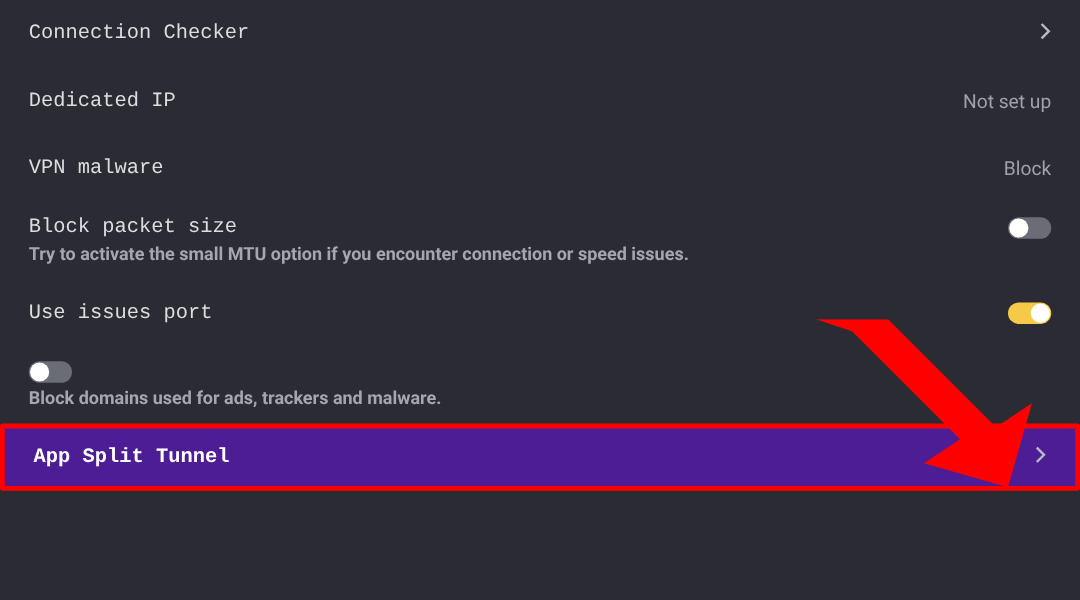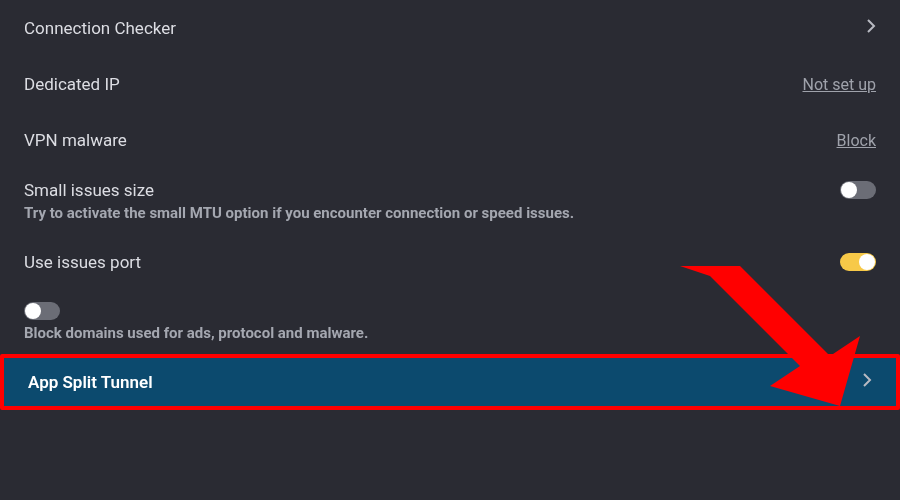--- a/index.html
+++ b/index.html
@@ -45,6 +45,7 @@
     font-size: 17px;
     color: #dcdde3;
     font-weight: 400;
+    font-family: Liberation Mono, monospace;
   }
   .value {
     font-size: 16px;

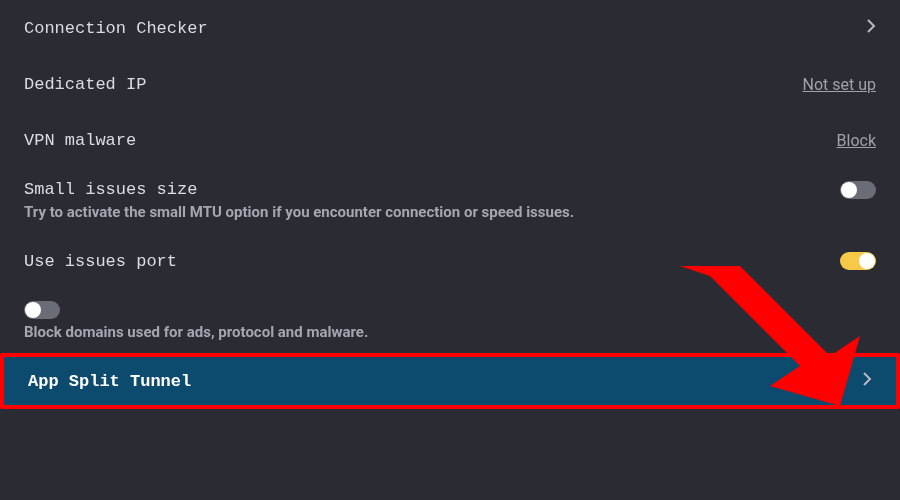--- a/index.html
+++ b/index.html
@@ -50,7 +50,6 @@
   .value {
     font-size: 16px;
     color: #9fa2ab;
-    text-decoration: underline;
   }
   .chevron svg {
     width: 10px;

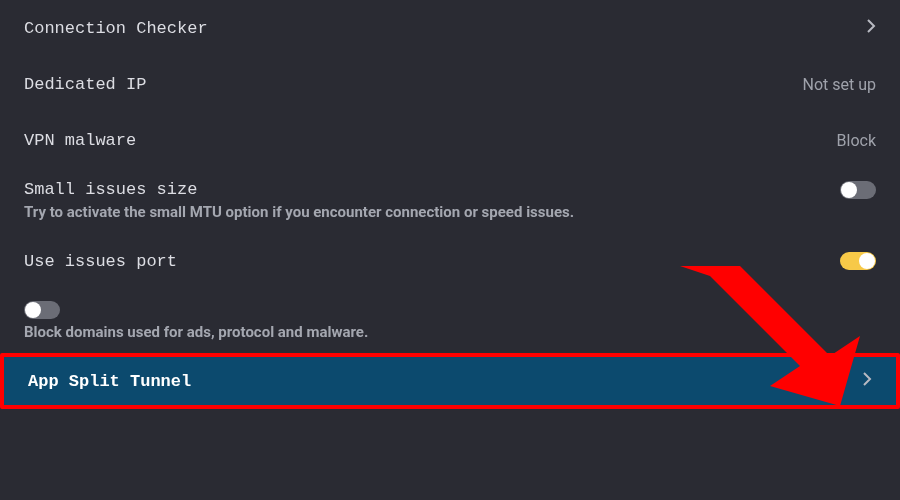--- a/index.html
+++ b/index.html
@@ -124,7 +124,7 @@
 
   <div class="row tall">
     <div class="inner">
-      <span class="label">Small issues size</span>
+      <span class="label">Block packet size</span>
       <div class="toggle off">
           <div class="knob"></div>
         </div>

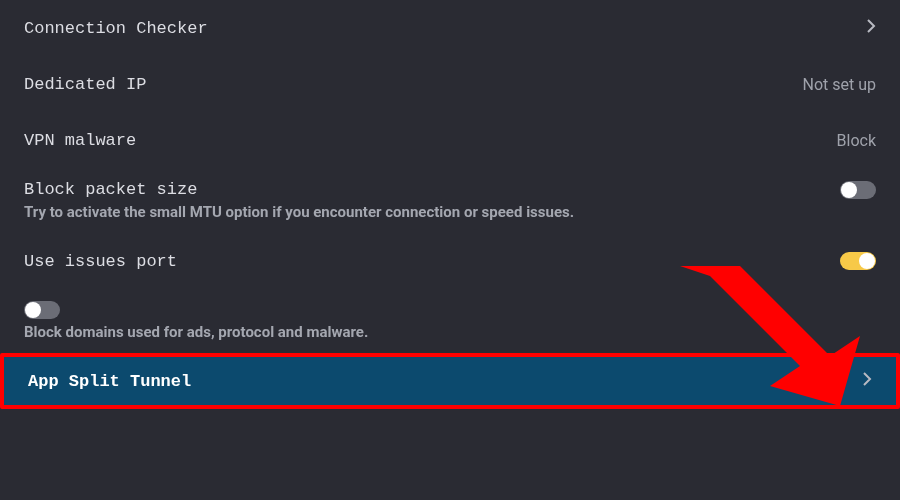--- a/index.html
+++ b/index.html
@@ -145,7 +145,7 @@
           <div class="knob"></div>
         </div>
     </div>
-    <div class="sub">Block domains used for ads, protocol and malware.</div>
+    <div class="sub">Block domains used for ads, trackers and malware.</div>
   </div>
 
   <div class="row highlighted-row">

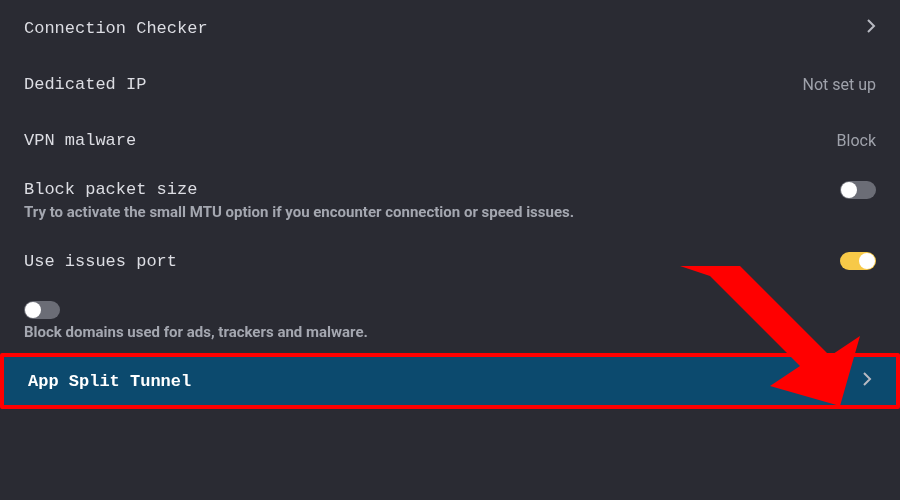--- a/index.html
+++ b/index.html
@@ -81,7 +81,7 @@
     position: relative;
     border: 4px solid #ff0000;
     border-radius: 2px;
-    background: #0c4a6e;
+    background: #4c1d95;
   }
   .highlighted-row .label {
     font-weight: 600;

